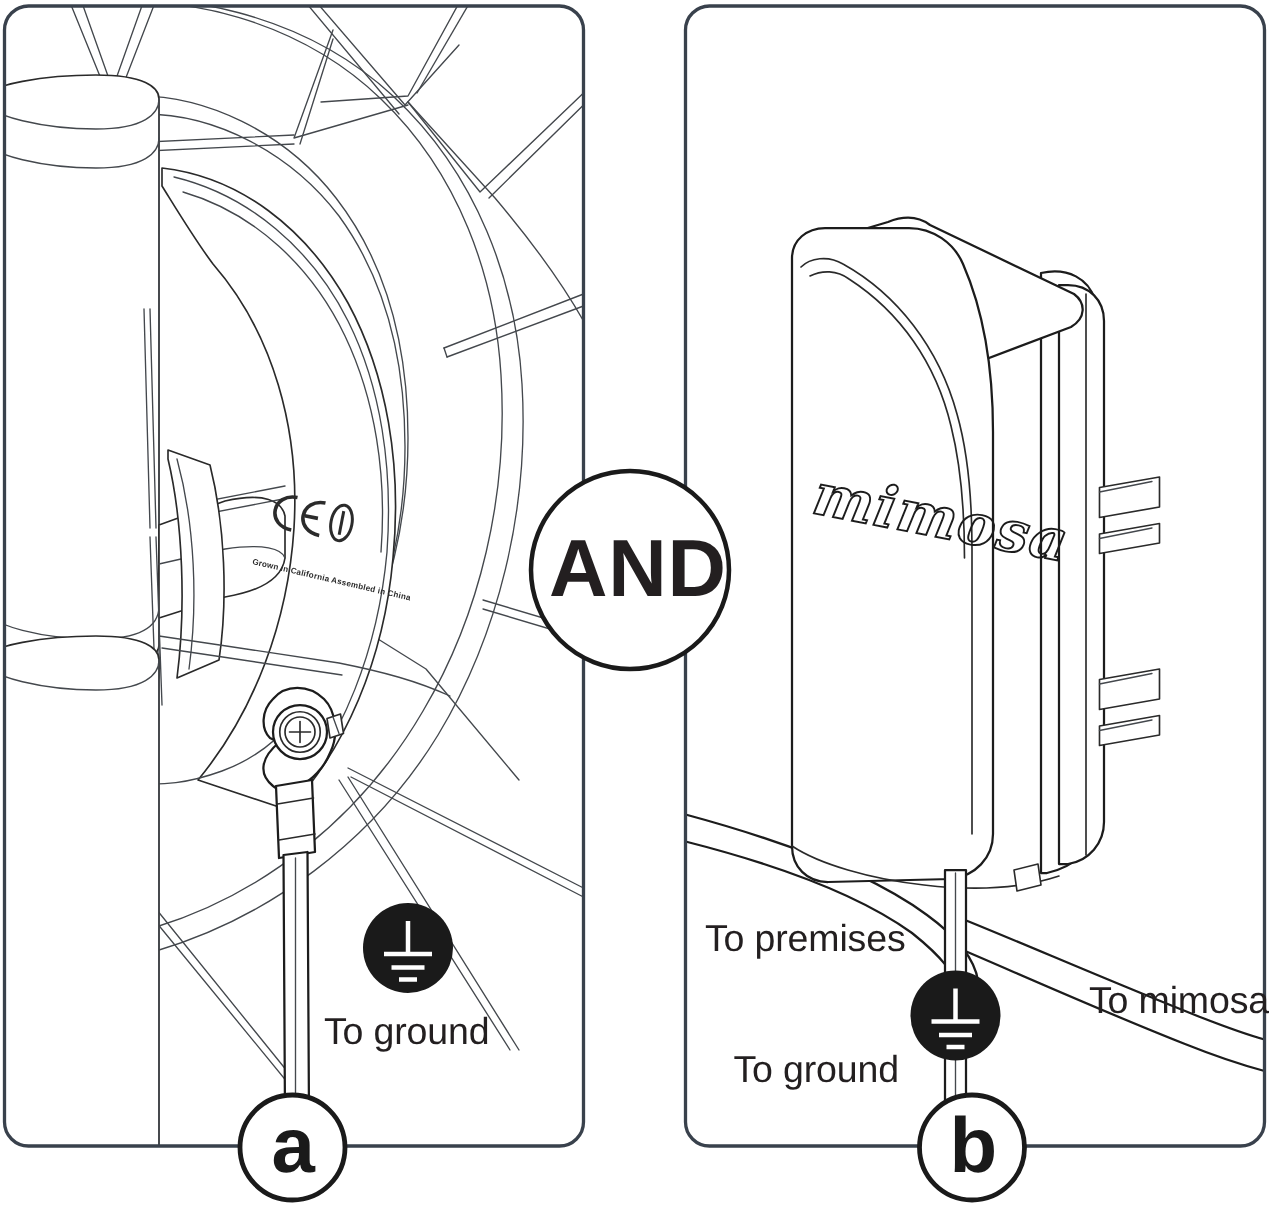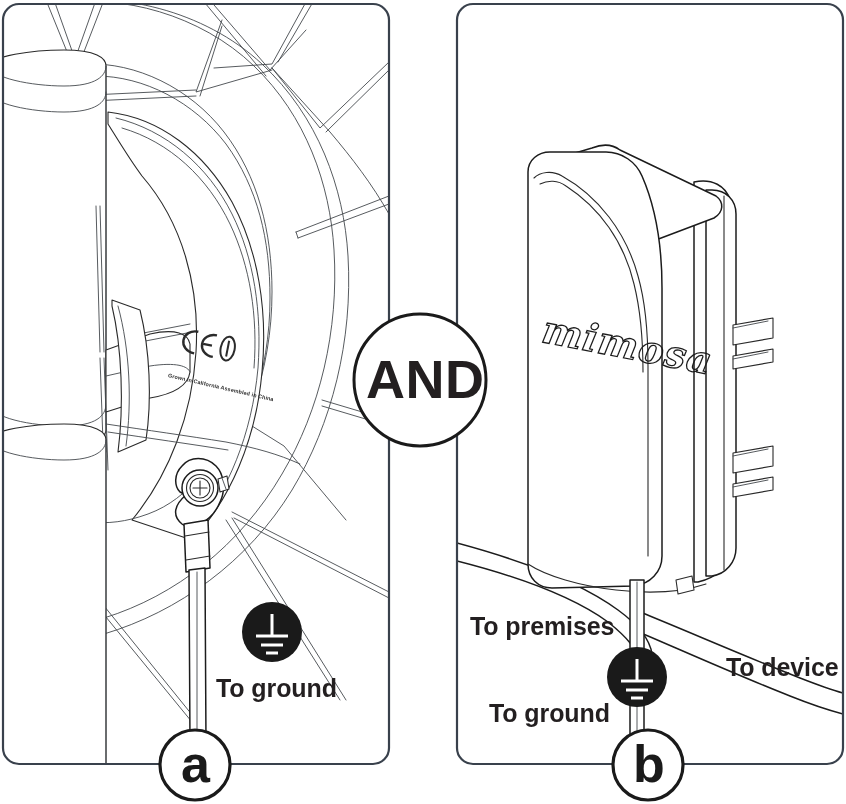--- a/index.html
+++ b/index.html
@@ -93,7 +93,7 @@
   }
   .label-lg {
     font-size: 25px;
-    font-weight: 700;
+    font-weight: 400;
     letter-spacing: -0.1px;
     text-align: center;
   }

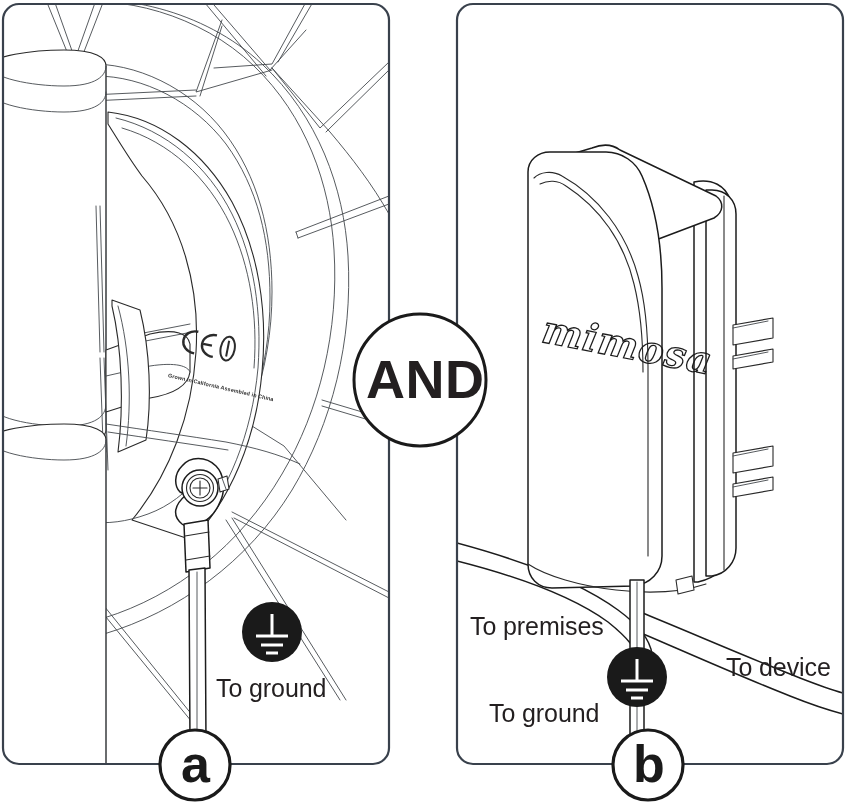--- a/index.html
+++ b/index.html
@@ -405,7 +405,7 @@
 
   <div class="txt label-lg" style="left:470px; top:614px;">To premises</div>
 
-  <div class="txt label-lg" style="left:726px; top:655px;">To device</div>
+  <div class="txt label-lg" style="left:726px; top:655px;">To mimosa</div>
 
   <div class="txt label-lg" style="left:489px; top:701px;">To ground</div>
 

